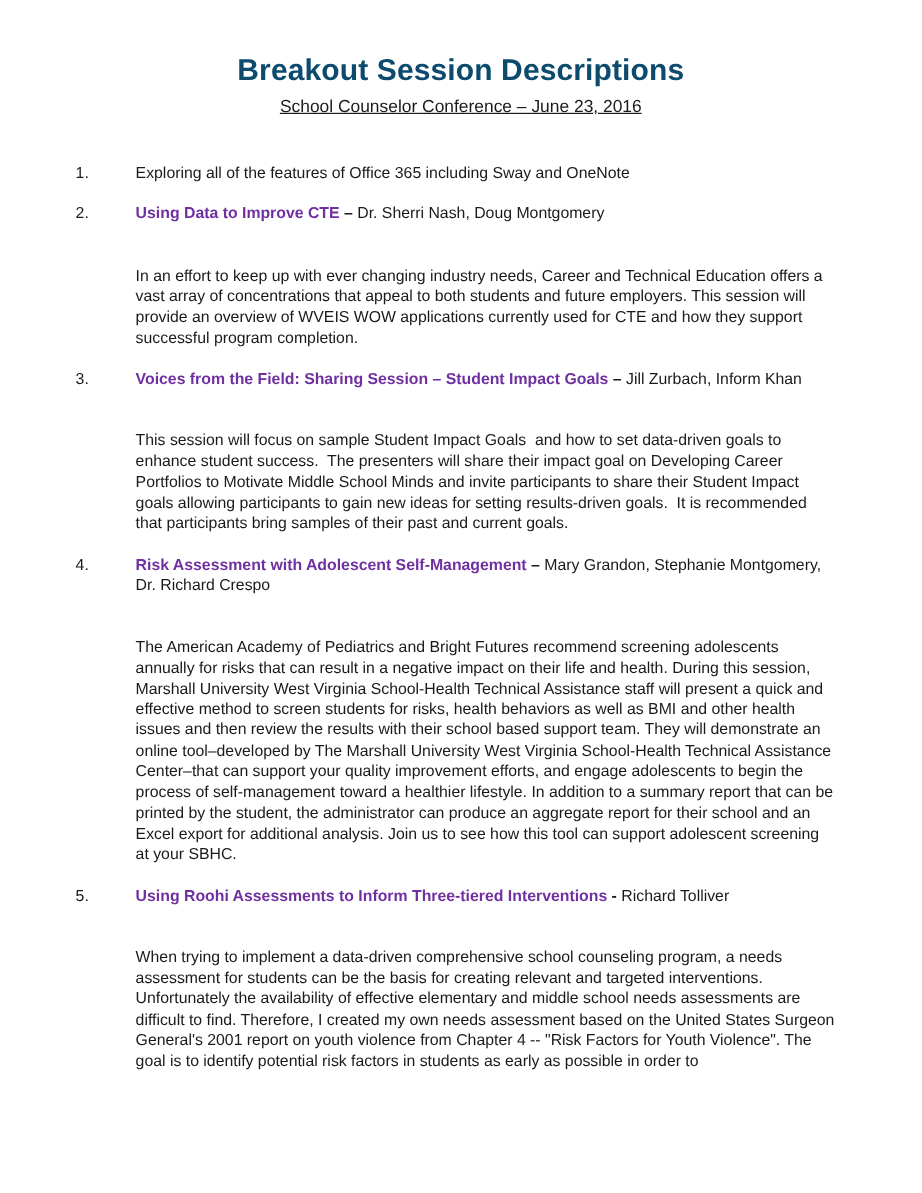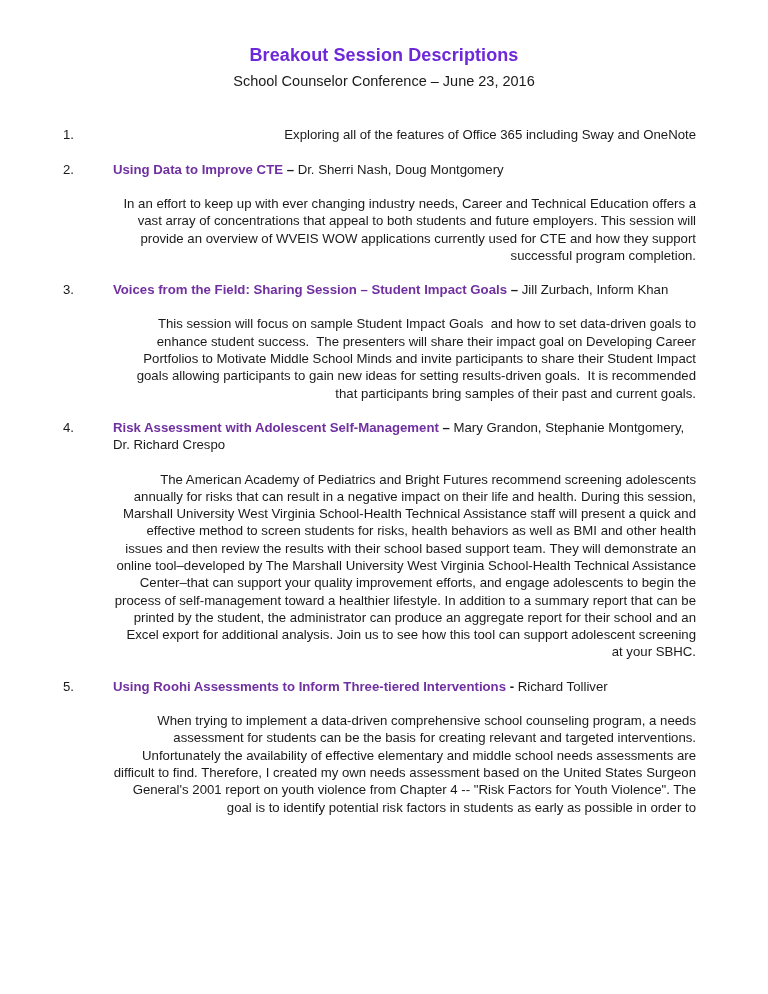--- a/index.html
+++ b/index.html
@@ -27,9 +27,9 @@
     padding-top: 44px;
   }
   .doc-title {
-    font-size: 18px;
+    font-size: 25px;
     font-weight: bold;
-    color: #6d28d9;
+    color: #0c4a6e;
     letter-spacing: 0.1px;
     line-height: 1.25;
     margin: 0;

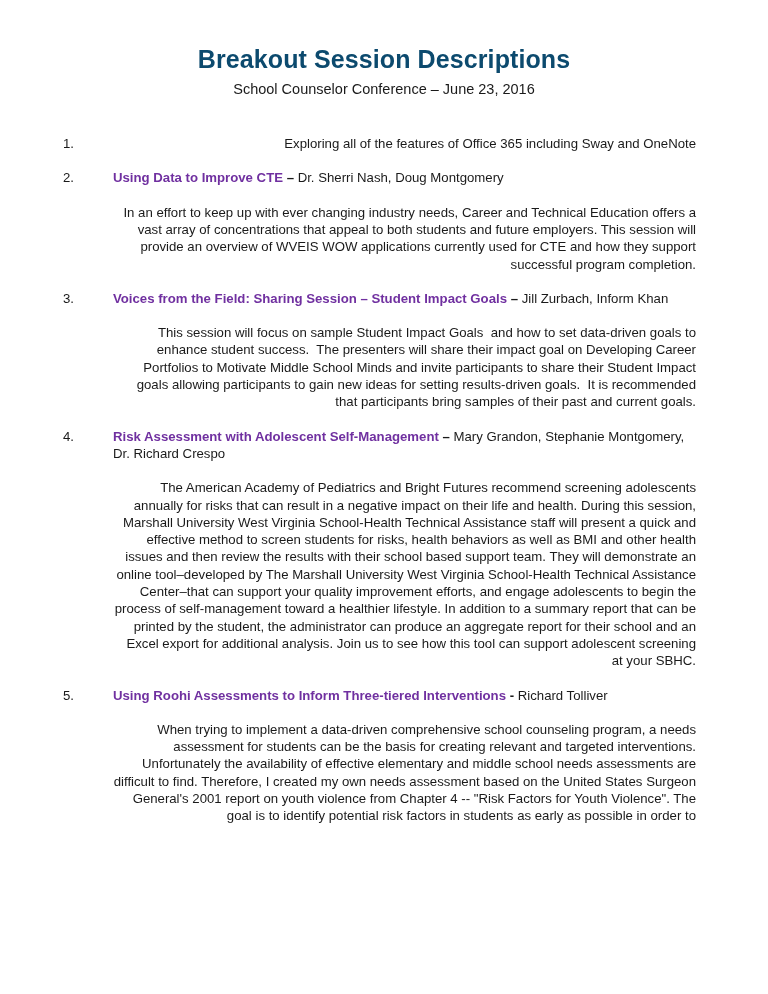--- a/index.html
+++ b/index.html
@@ -40,6 +40,7 @@
     color: #1a1a1a;
     line-height: 1.3;
     margin: 5px 0 0 0;
+    text-decoration: underline;
   }
   .sessions {
     margin: 0;

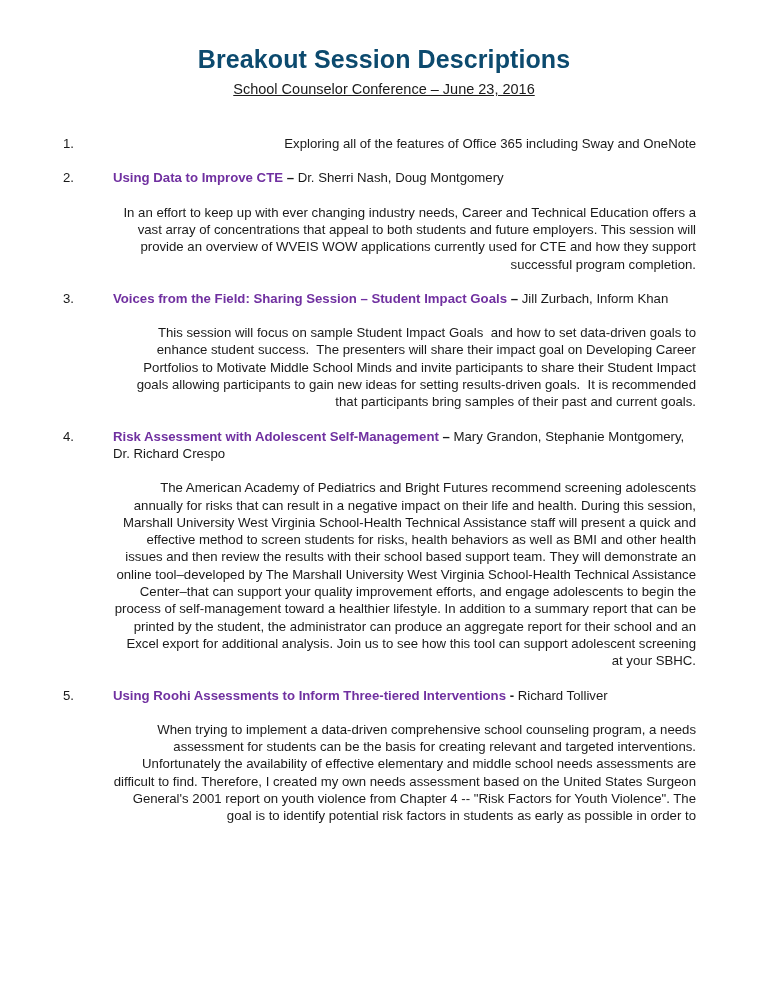--- a/index.html
+++ b/index.html
@@ -85,8 +85,8 @@
     font-size: 13.2px;
     line-height: 17.3px;
     color: #1a1a1a;
-    margin: 17px 0 0 0;
-    text-align: right;
+    margin: 34px 0 0 0;
+    text-align: left;
     white-space: pre-wrap;
   }
 </style>

